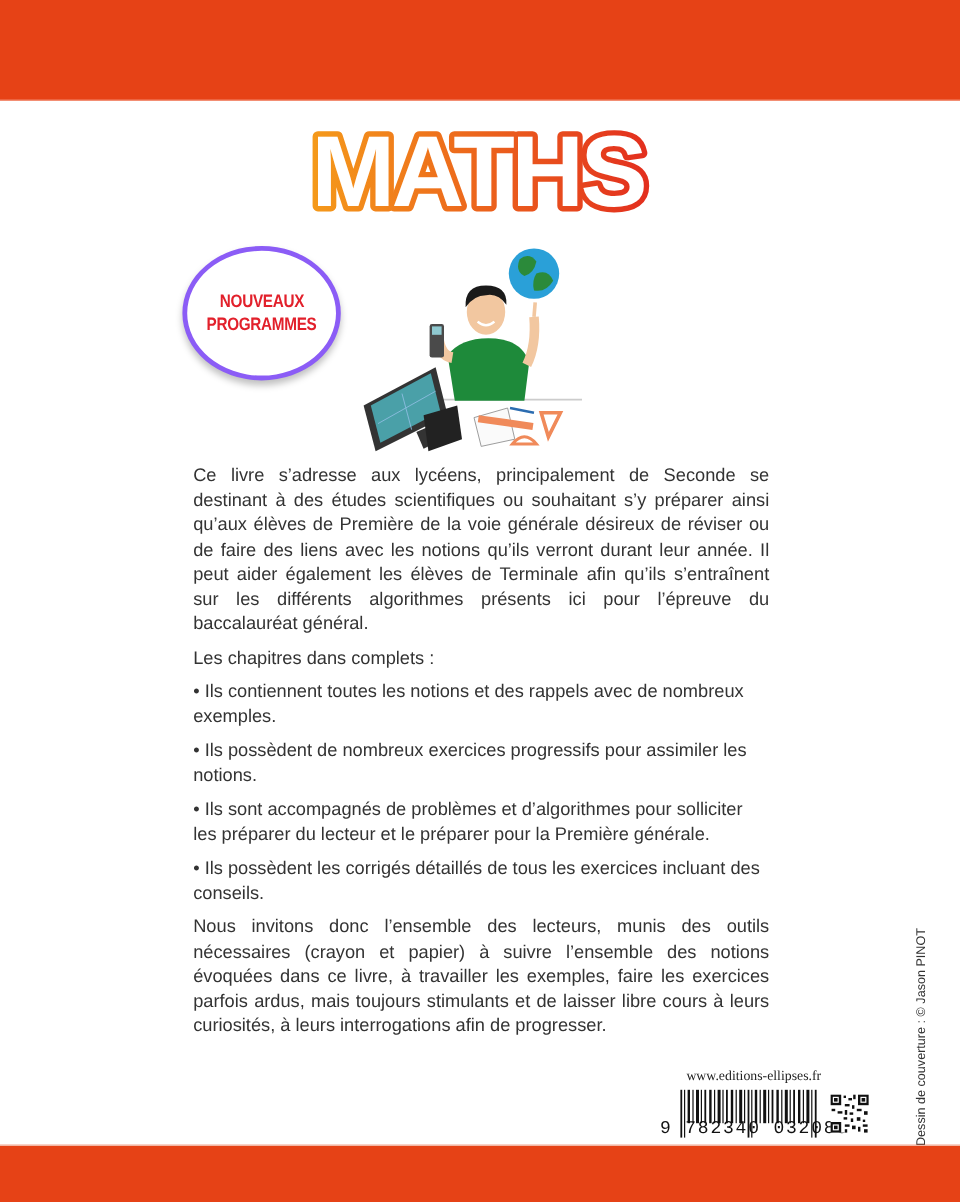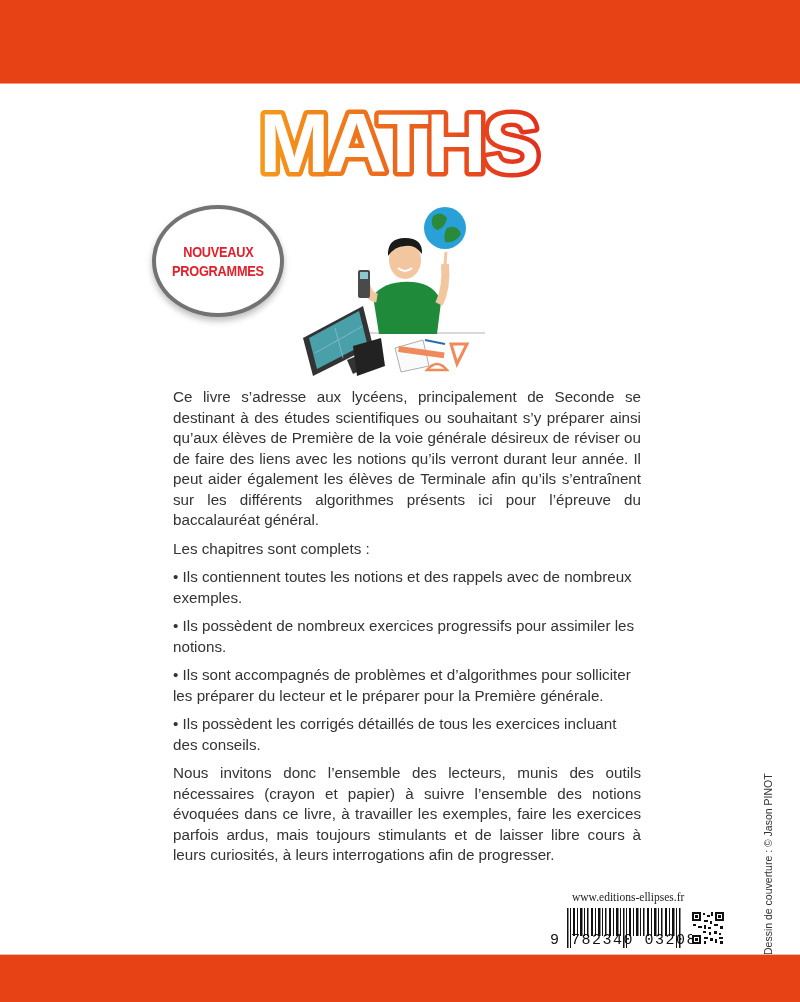--- a/index.html
+++ b/index.html
@@ -8,7 +8,7 @@
   .band-bottom{position:absolute;left:0;top:954px;width:800px;height:48px;background:#e64216;border-top:1px solid #f2b7a5;}
   .title-wrap{position:absolute;left:238px;top:100px;width:320px;height:90px;}
   .title-wrap svg{width:100%;height:100%;}
-  .badge{position:absolute;left:152px;top:205px;width:124px;height:104px;border-radius:50%;border:4px solid #737373;background:#fff;box-shadow:0 4px 6px rgba(0,0,0,0.25);display:flex;flex-direction:column;align-items:center;justify-content:center;}
+  .badge{position:absolute;left:152px;top:205px;width:124px;height:104px;border-radius:50%;border:4px solid #8b5cf6;background:#fff;box-shadow:0 4px 6px rgba(0,0,0,0.25);display:flex;flex-direction:column;align-items:center;justify-content:center;}
   .badge span{color:#e2202b;font-family:"Liberation Sans",sans-serif;font-weight:bold;font-size:15px;line-height:19px;letter-spacing:-0.3px;transform:scaleX(0.85);}
   .illus{position:absolute;left:295px;top:198px;width:195px;height:180px;}
   .text{position:absolute;left:161px;top:387px;width:480px;color:#333;font-family:"Liberation Sans",sans-serif;font-size:15.2px;line-height:20.5px;}

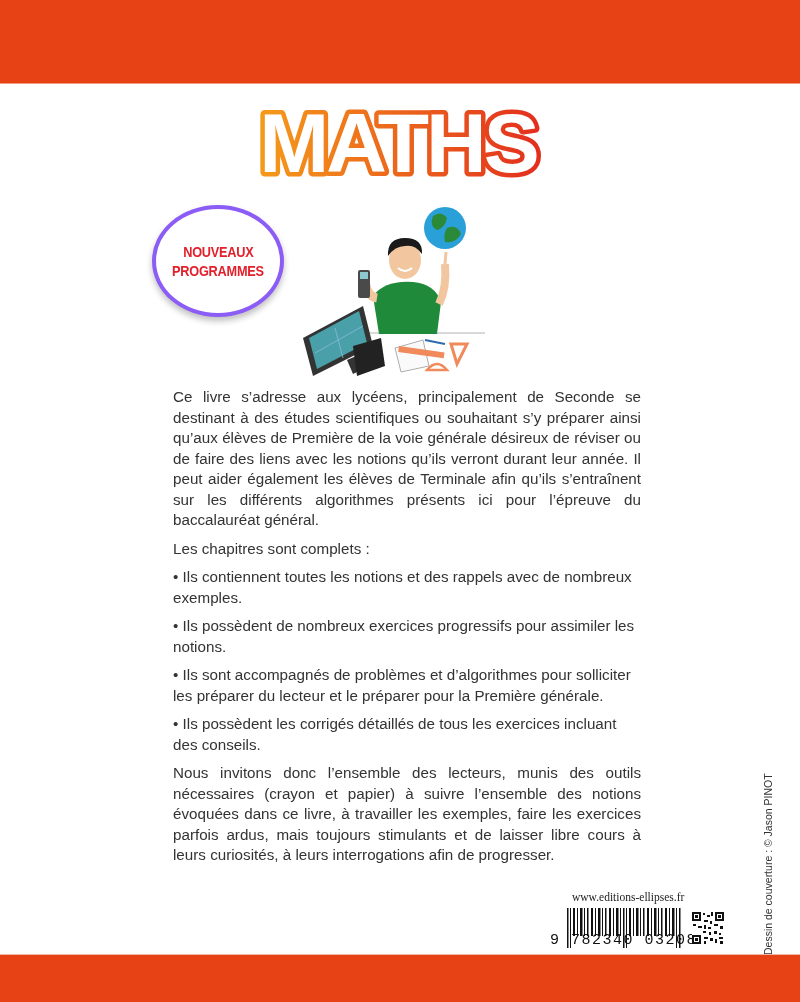--- a/index.html
+++ b/index.html
@@ -12,7 +12,7 @@
   .badge span{color:#e2202b;font-family:"Liberation Sans",sans-serif;font-weight:bold;font-size:15px;line-height:19px;letter-spacing:-0.3px;transform:scaleX(0.85);}
   .illus{position:absolute;left:295px;top:198px;width:195px;height:180px;}
   .text{position:absolute;left:161px;top:387px;width:480px;color:#333;font-family:"Liberation Sans",sans-serif;font-size:15.2px;line-height:20.5px;}
-  .text p{margin:0 0 8px 12px;text-align:justify;}
+  .text p{margin:0 0 8px 0;text-align:justify;}
   .text p.nj{text-align:left;}
   .url{position:absolute;left:572px;top:891px;font-size:11.5px;color:#222;font-family:Liberation Serif, serif;}
   .barcode{position:absolute;left:565px;top:908px;width:120px;height:42px;}

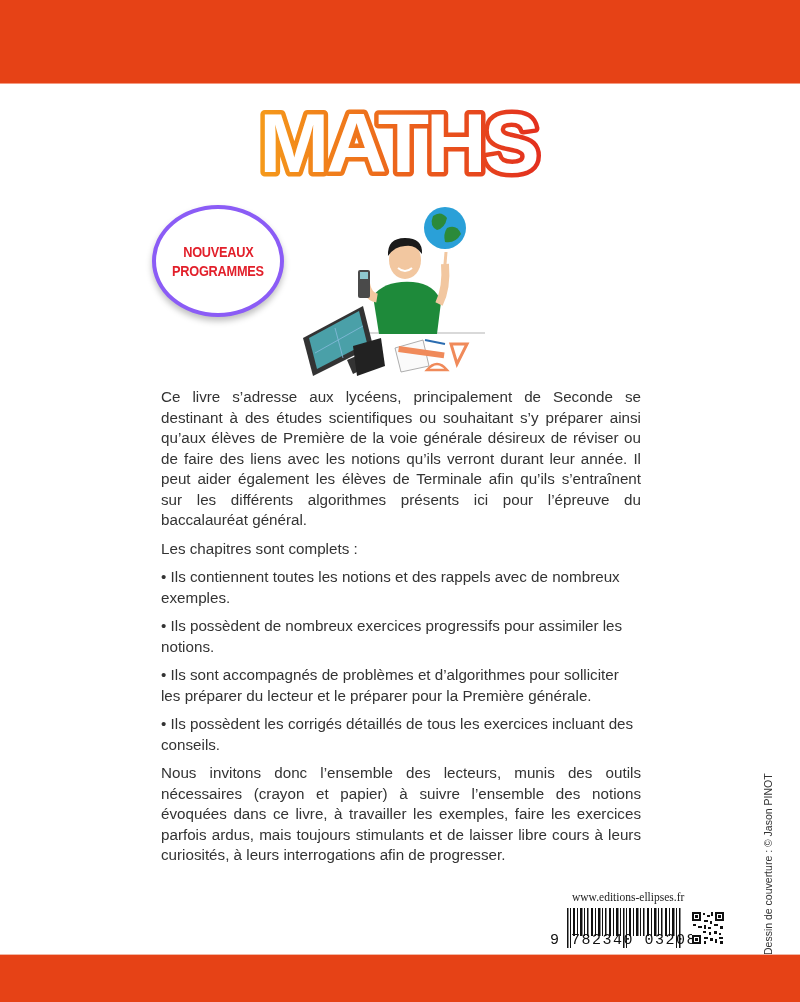--- a/index.html
+++ b/index.html
@@ -86,7 +86,7 @@
 
 <div class="text">
   <p>Ce livre s’adresse aux lycéens, principalement de Seconde se destinant à des études scientifiques ou souhaitant s’y préparer ainsi qu’aux élèves de Première de la voie générale désireux de réviser ou de faire des liens avec les notions qu’ils verront durant leur année. Il peut aider également les élèves de Terminale afin qu’ils s’entraînent sur les différents algorithmes présents ici pour l’épreuve du baccalauréat général.</p>
-  <p class="nj">Les chapitres sont complets :</p>
+  <p class="nj">Les chapitres dans complets :</p>
   <p class="nj">• Ils contiennent toutes les notions et des rappels avec de nombreux exemples.</p>
   <p class="nj">• Ils possèdent de nombreux exercices progressifs pour assimiler les notions.</p>
   <p class="nj">• Ils sont accompagnés de problèmes et d’algorithmes pour solliciter les préparer du lecteur et le préparer pour la Première générale.</p>

